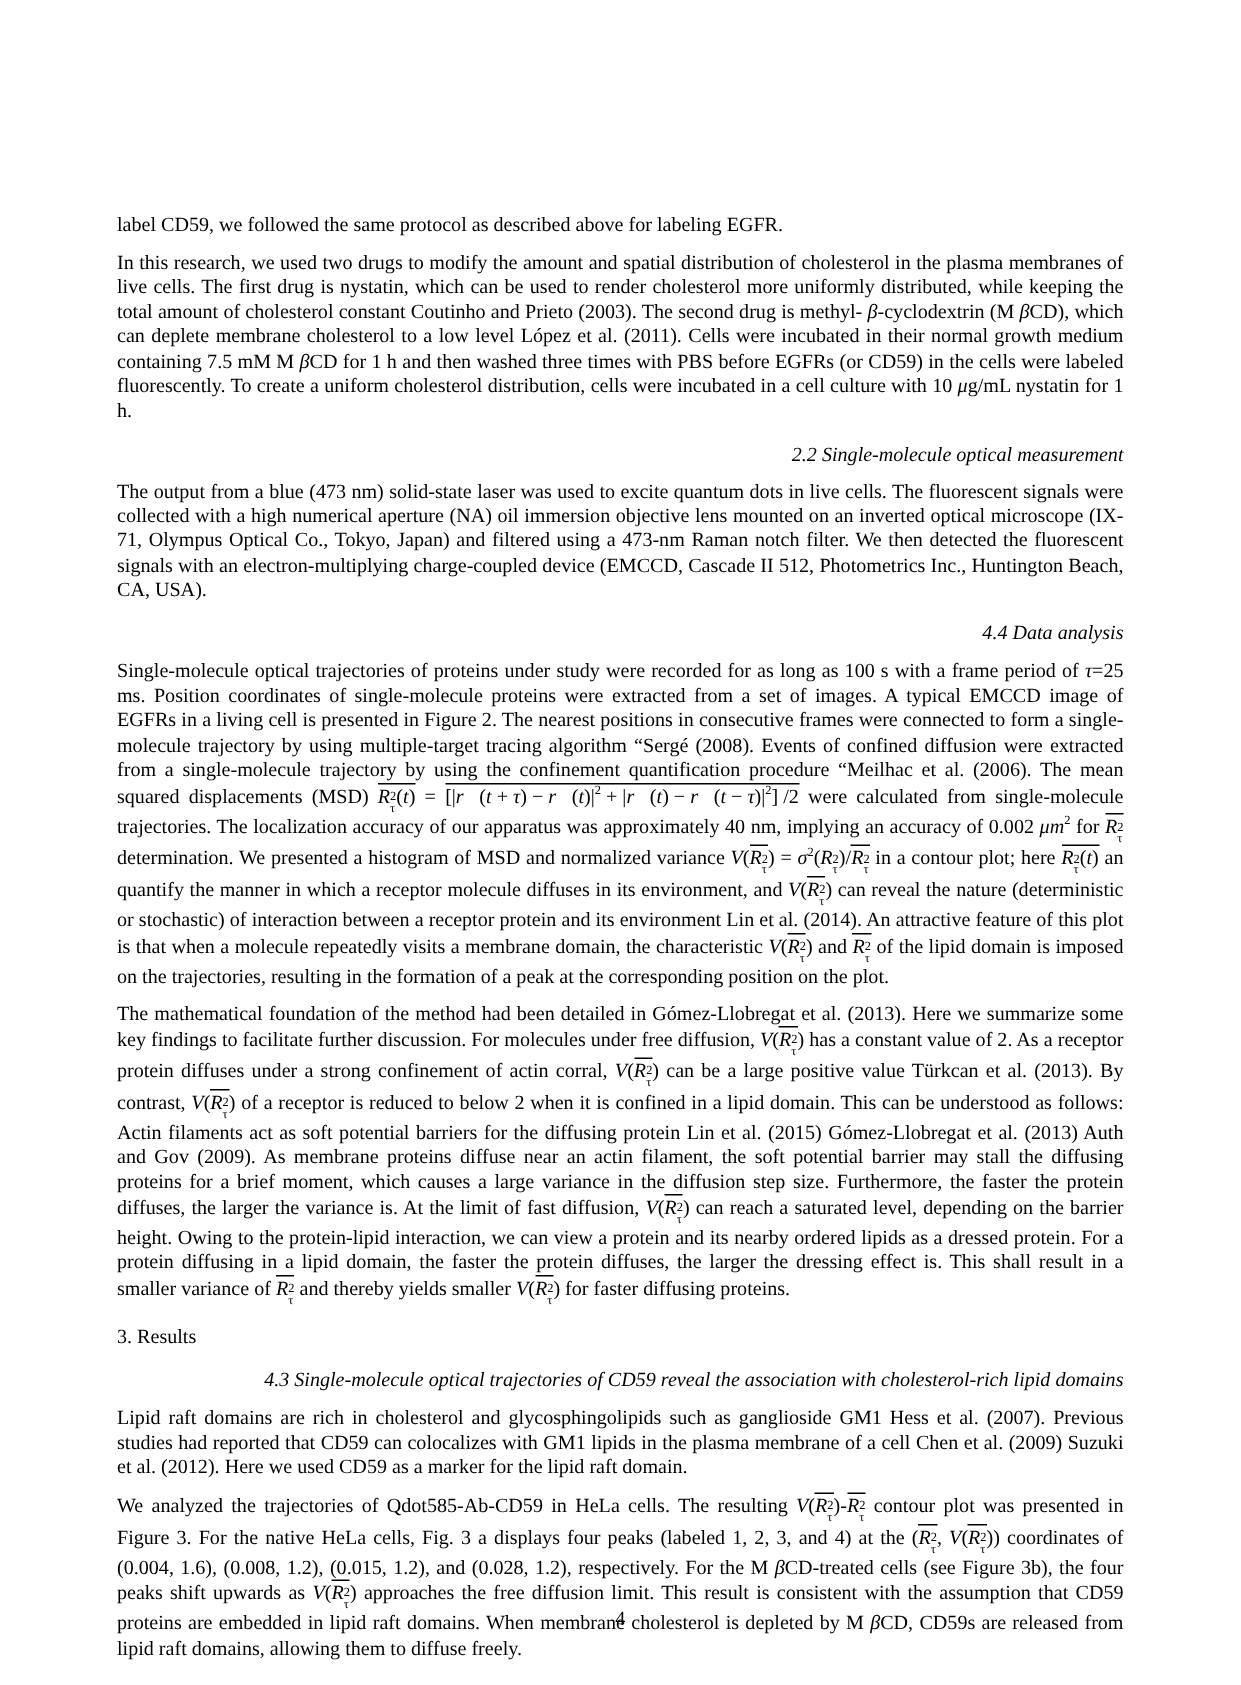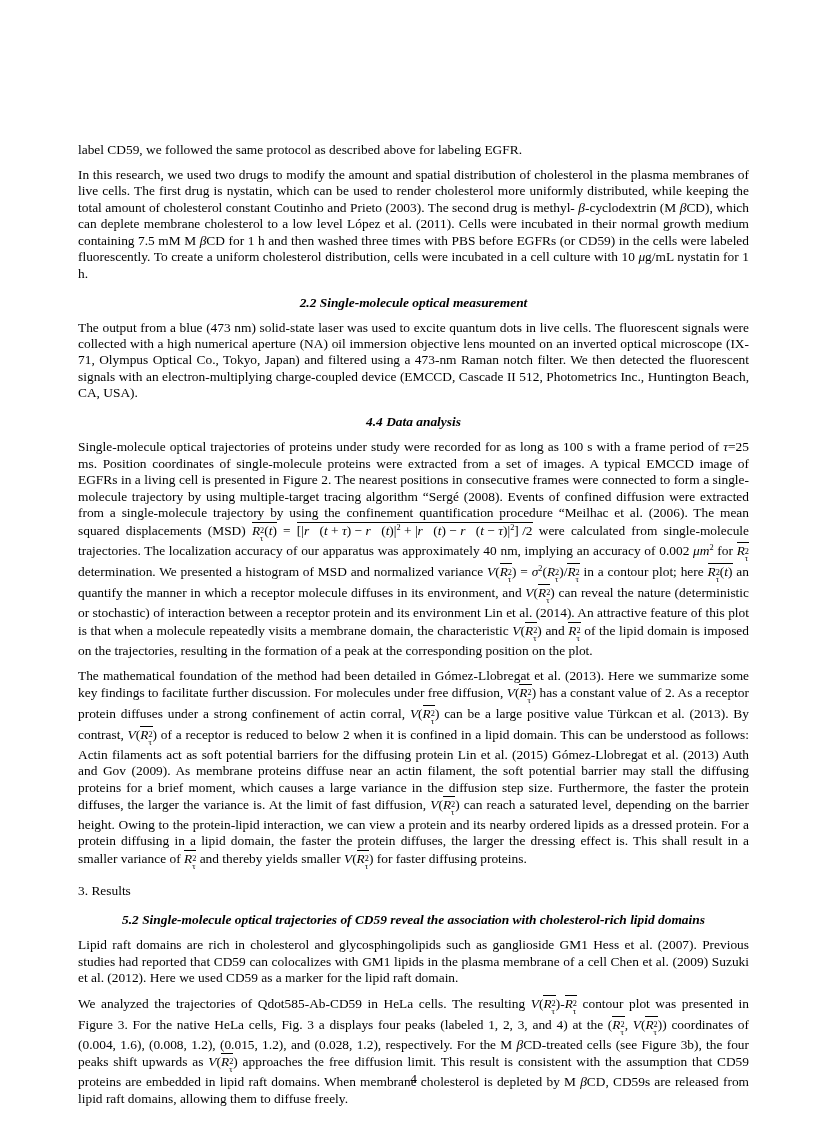--- a/index.html
+++ b/index.html
@@ -16,7 +16,7 @@
     margin:0 0 8.5px 0;font-weight:normal;
   }
   h2.blk{font-weight:normal;font-style:normal;margin:12.5px 0 8.5px 0;}
-  h3.blk{font-style:italic;font-weight:bold;margin:12.5px 0 8.5px 0;text-align:center;}
+  h3.blk{font-style:italic;font-weight:normal;margin:12.5px 0 8.5px 0;text-align:right;}
   sup,sub{font-size:0.62em;line-height:0;}
   
   .ss{display:inline-block;vertical-align:-0.45em;text-align:left;}

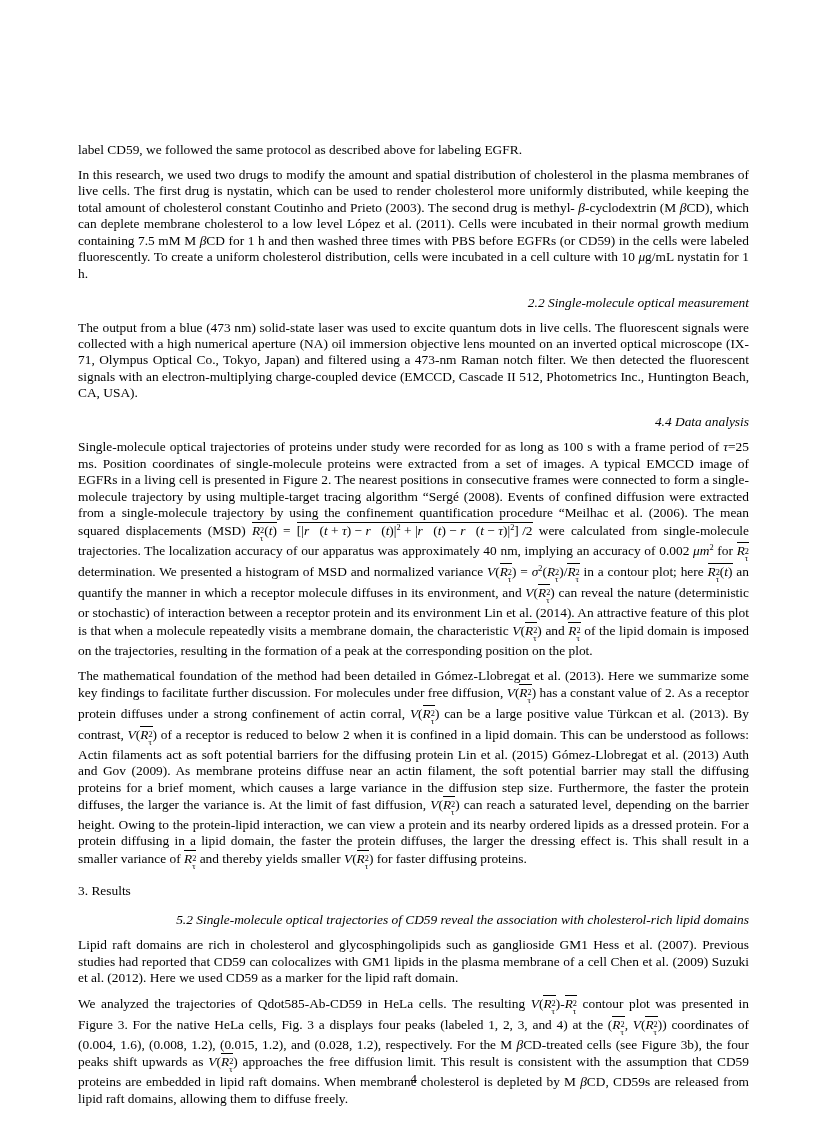--- a/index.html
+++ b/index.html
@@ -41,7 +41,7 @@
       <p class="blk body">Single-molecule optical trajectories of proteins under study were recorded for as long as 100 s with a frame period of <i>τ</i>=25 ms. Position coordinates of single-molecule proteins were extracted from a set of images. A typical EMCCD image of EGFRs in a living cell is presented in Figure 2. The nearest positions in consecutive frames were connected to form a single-molecule trajectory by using multiple-target tracing algorithm “Sergé (2008). Events of confined diffusion were extracted from a single-molecule trajectory by using the confinement quantification procedure “Meilhac et al. (2006). The mean squared displacements (MSD) <span class="ov"><i>R</i><span class="ss"><span>2</span><span>τ</span></span>(<i>t</i>)</span> = <span class="ov">[|<i>r⃗</i>(<i>t</i> + <i>τ</i>) − <i>r⃗</i>(<i>t</i>)|<sup>2</sup> + |<i>r⃗</i>(<i>t</i>) − <i>r⃗</i>(<i>t</i> − <i>τ</i>)|<sup>2</sup>] /2</span> were calculated from single-molecule trajectories. The localization accuracy of our apparatus was approximately 40 nm, implying an accuracy of 0.002 <i>μm</i><sup>2</sup> for <span class="ov"><i>R</i><span class="ss"><span>2</span><span>τ</span></span></span> determination. We presented a histogram of MSD and normalized variance <i>V</i>(<span class="ov"><i>R</i><span class="ss"><span>2</span><span>τ</span></span></span>) = <i>σ</i><sup>2</sup>(<i>R</i><span class="ss"><span>2</span><span>τ</span></span>)/<span class="ov"><i>R</i><span class="ss"><span>2</span><span>τ</span></span></span> in a contour plot; here <span class="ov"><i>R</i><span class="ss"><span>2</span><span>τ</span></span>(<i>t</i>)</span> an quantify the manner in which a receptor molecule diffuses in its environment, and <i>V</i>(<span class="ov"><i>R</i><span class="ss"><span>2</span><span>τ</span></span></span>) can reveal the nature (deterministic or stochastic) of interaction between a receptor protein and its environment Lin et al. (2014). An attractive feature of this plot is that when a molecule repeatedly visits a membrane domain, the characteristic <i>V</i>(<span class="ov"><i>R</i><span class="ss"><span>2</span><span>τ</span></span></span>) and <span class="ov"><i>R</i><span class="ss"><span>2</span><span>τ</span></span></span> of the lipid domain is imposed on the trajectories, resulting in the formation of a peak at the corresponding position on the plot.</p>
       <p class="blk body">The mathematical foundation of the method had been detailed in Gómez-Llobregat et al. (2013). Here we summarize some key findings to facilitate further discussion. For molecules under free diffusion, <i>V</i>(<span class="ov"><i>R</i><span class="ss"><span>2</span><span>τ</span></span></span>) has a constant value of 2. As a receptor protein diffuses under a strong confinement of actin corral, <i>V</i>(<span class="ov"><i>R</i><span class="ss"><span>2</span><span>τ</span></span></span>) can be a large positive value Türkcan et al. (2013). By contrast, <i>V</i>(<span class="ov"><i>R</i><span class="ss"><span>2</span><span>τ</span></span></span>) of a receptor is reduced to below 2 when it is confined in a lipid domain. This can be understood as follows: Actin filaments act as soft potential barriers for the diffusing protein Lin et al. (2015) Gómez-Llobregat et al. (2013) Auth and Gov (2009). As membrane proteins diffuse near an actin filament, the soft potential barrier may stall the diffusing proteins for a brief moment, which causes a large variance in the diffusion step size. Furthermore, the faster the protein diffuses, the larger the variance is. At the limit of fast diffusion, <i>V</i>(<span class="ov"><i>R</i><span class="ss"><span>2</span><span>τ</span></span></span>) can reach a saturated level, depending on the barrier height. Owing to the protein-lipid interaction, we can view a protein and its nearby ordered lipids as a dressed protein. For a protein diffusing in a lipid domain, the faster the protein diffuses, the larger the dressing effect is. This shall result in a smaller variance of <span class="ov"><i>R</i><span class="ss"><span>2</span><span>τ</span></span></span> and thereby yields smaller <i>V</i>(<span class="ov"><i>R</i><span class="ss"><span>2</span><span>τ</span></span></span>) for faster diffusing proteins.</p>
       <h2 class="blk section">3. Results</h2>
-      <h3 class="blk subsection">5.2 Single-molecule optical trajectories of CD59 reveal the association with cholesterol-rich lipid domains</h3>
+      <h3 class="blk subsection">4.3 Single-molecule optical trajectories of CD59 reveal the association with cholesterol-rich lipid domains</h3>
       <p class="blk body">Lipid raft domains are rich in cholesterol and glycosphingolipids such as ganglioside GM1 Hess et al. (2007). Previous studies had reported that CD59 can colocalizes with GM1 lipids in the plasma membrane of a cell Chen et al. (2009) Suzuki et al. (2012). Here we used CD59 as a marker for the lipid raft domain.</p>
       <p class="blk body">We analyzed the trajectories of Qdot585-Ab-CD59 in HeLa cells. The resulting <i>V</i>(<span class="ov"><i>R</i><span class="ss"><span>2</span><span>τ</span></span></span>)-<span class="ov"><i>R</i><span class="ss"><span>2</span><span>τ</span></span></span> contour plot was presented in Figure 3. For the native HeLa cells, Fig. 3 a displays four peaks (labeled 1, 2, 3, and 4) at the (<span class="ov"><i>R</i><span class="ss"><span>2</span><span>τ</span></span></span>, <i>V</i>(<span class="ov"><i>R</i><span class="ss"><span>2</span><span>τ</span></span></span>)) coordinates of (0.004, 1.6), (0.008, 1.2), (0.015, 1.2), and (0.028, 1.2), respectively. For the M <i>β</i>CD-treated cells (see Figure 3b), the four peaks shift upwards as <i>V</i>(<span class="ov"><i>R</i><span class="ss"><span>2</span><span>τ</span></span></span>) approaches the free diffusion limit. This result is consistent with the assumption that CD59 proteins are embedded in lipid raft domains. When membrane cholesterol is depleted by M <i>β</i>CD, CD59s are released from lipid raft domains, allowing them to diffuse freely.</p>
     </main>

